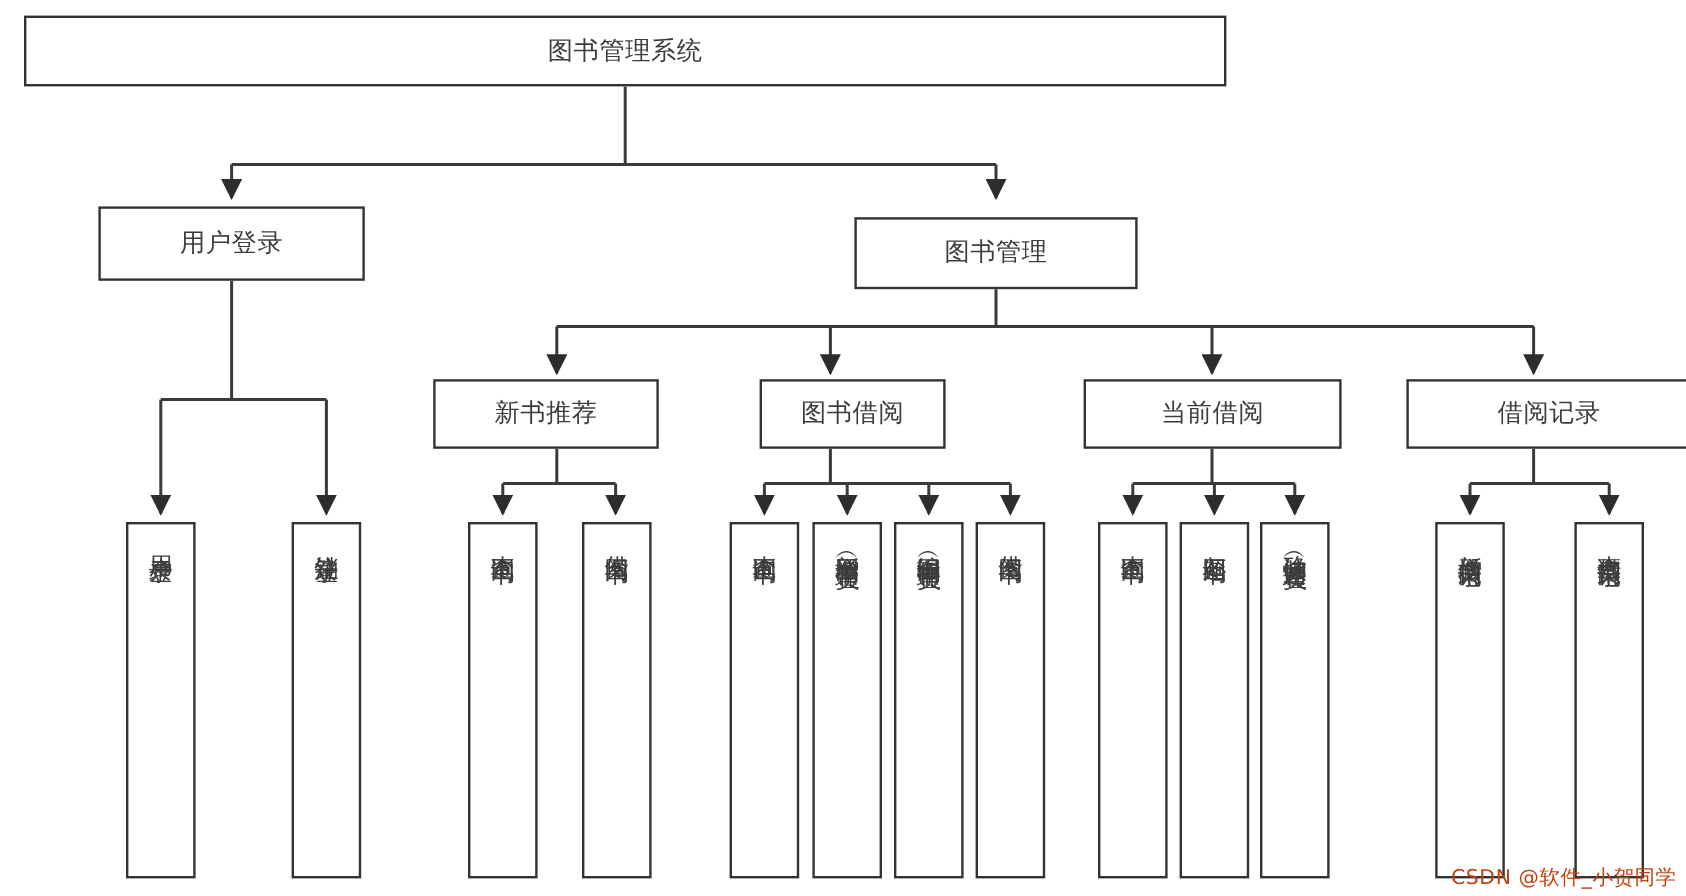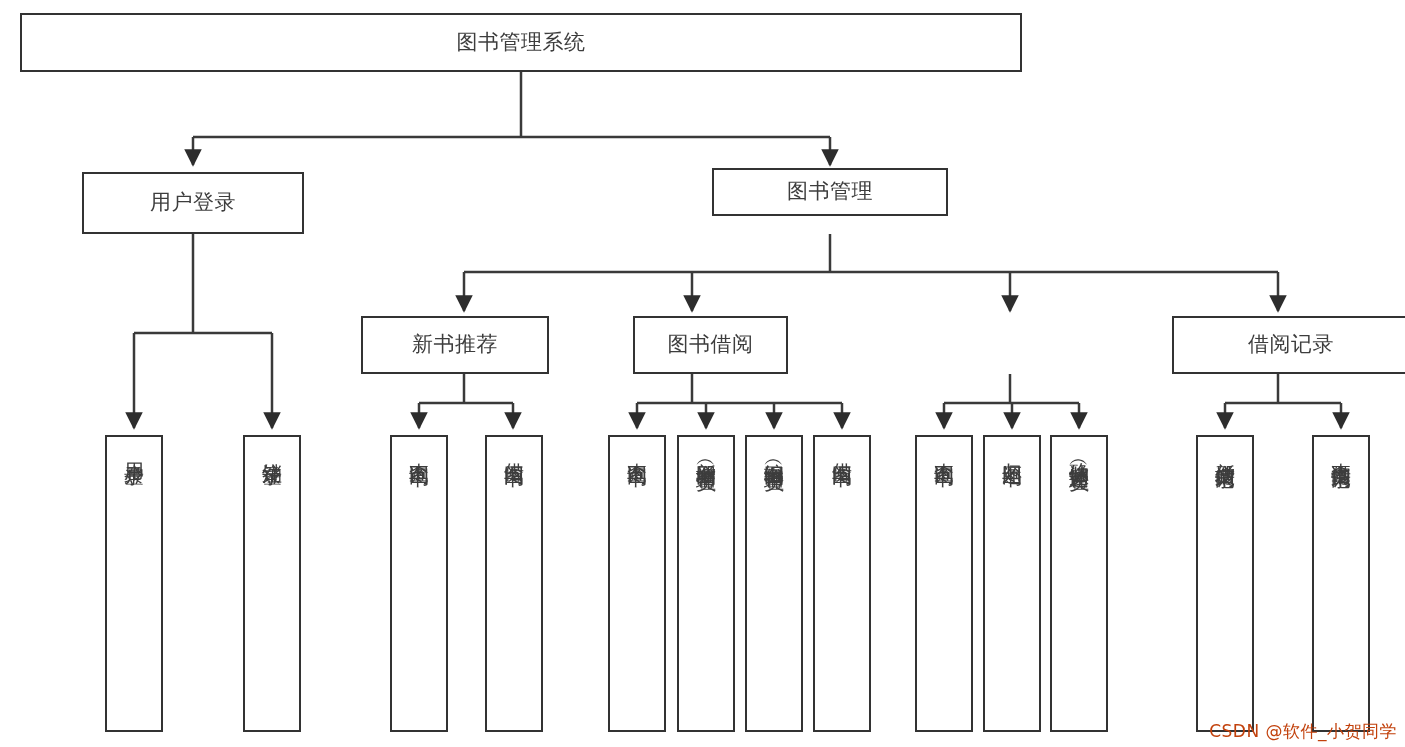--- a/index.html
+++ b/index.html
@@ -133,7 +133,7 @@
   <div class="node horizontal" style="left:82px; top:172px; width:222px; height:62px;">
     <span class="label">用户登录</span>
   </div>
-  <div class="node horizontal" style="left:712px; top:168px; width:236px; height:48px;">
+  <div class="node horizontal" style="left:712px; top:181px; width:236px; height:60px;">
     <span class="label">图书管理</span>
   </div>
 

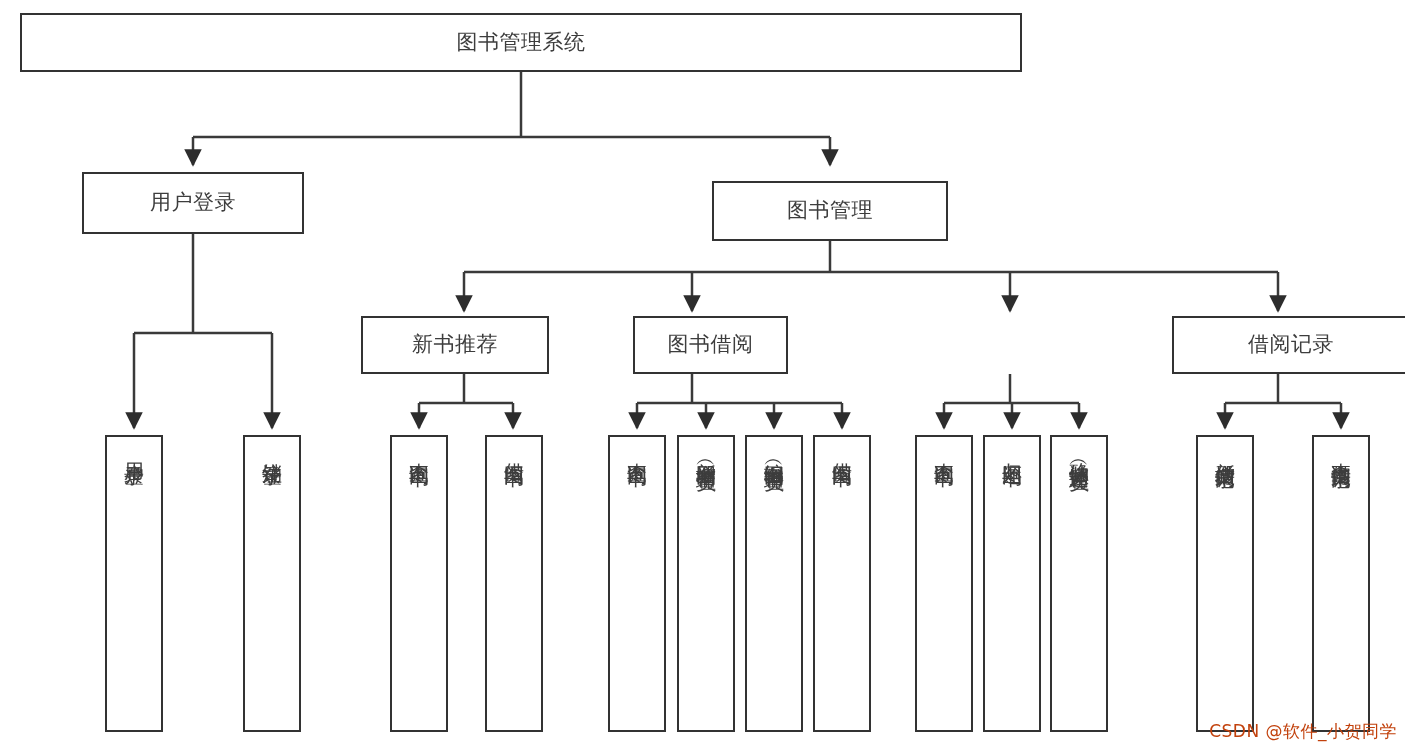--- a/index.html
+++ b/index.html
@@ -143,6 +143,9 @@
   <div class="node horizontal" style="left:361px; top:316px; width:188px; height:58px;">
     <span class="label">新书推荐</span>
   </div>
+  <div class="node horizontal" style="left:903px; top:316px; width:215px; height:58px;">
+    <span class="label">当前借阅</span>
+  </div>
   <div class="node horizontal" style="left:1172px; top:316px; width:238px; height:58px;">
     <span class="label">借阅记录</span>
   </div>

